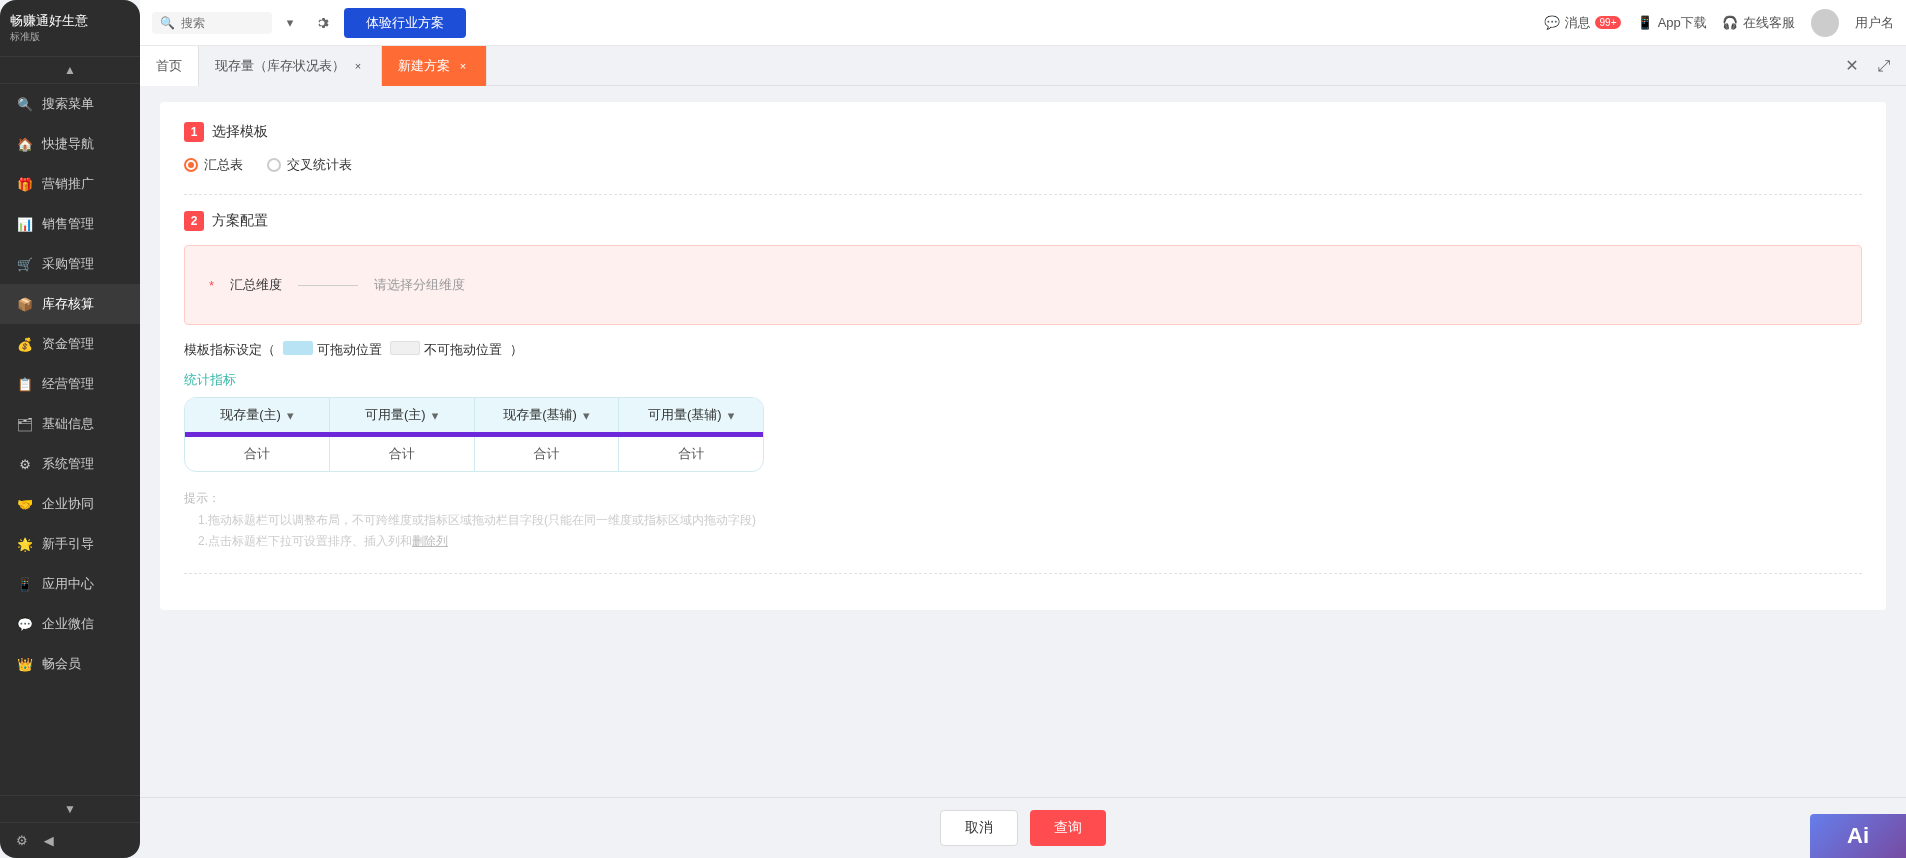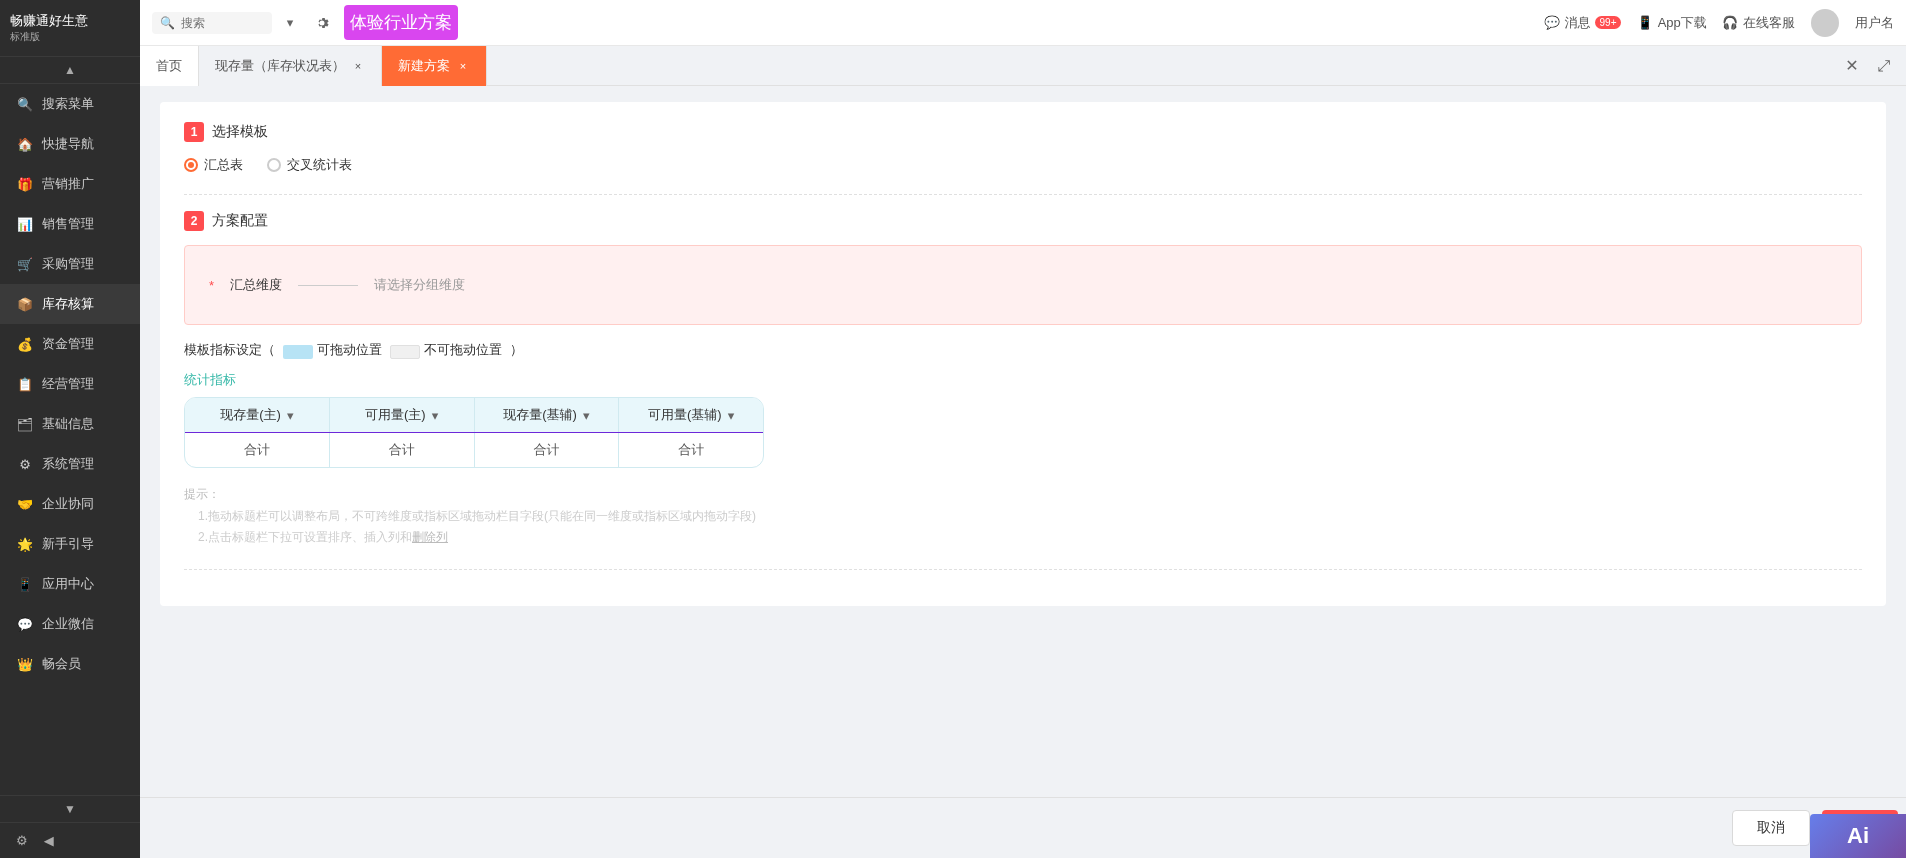--- a/index.html
+++ b/index.html
@@ -14,6 +14,7 @@
       flex-direction: column;
       height: 100%;
       flex-shrink: 0;
+      border-radius: 16px;
     }
     .sidebar-logo {
       padding: 12px 10px;

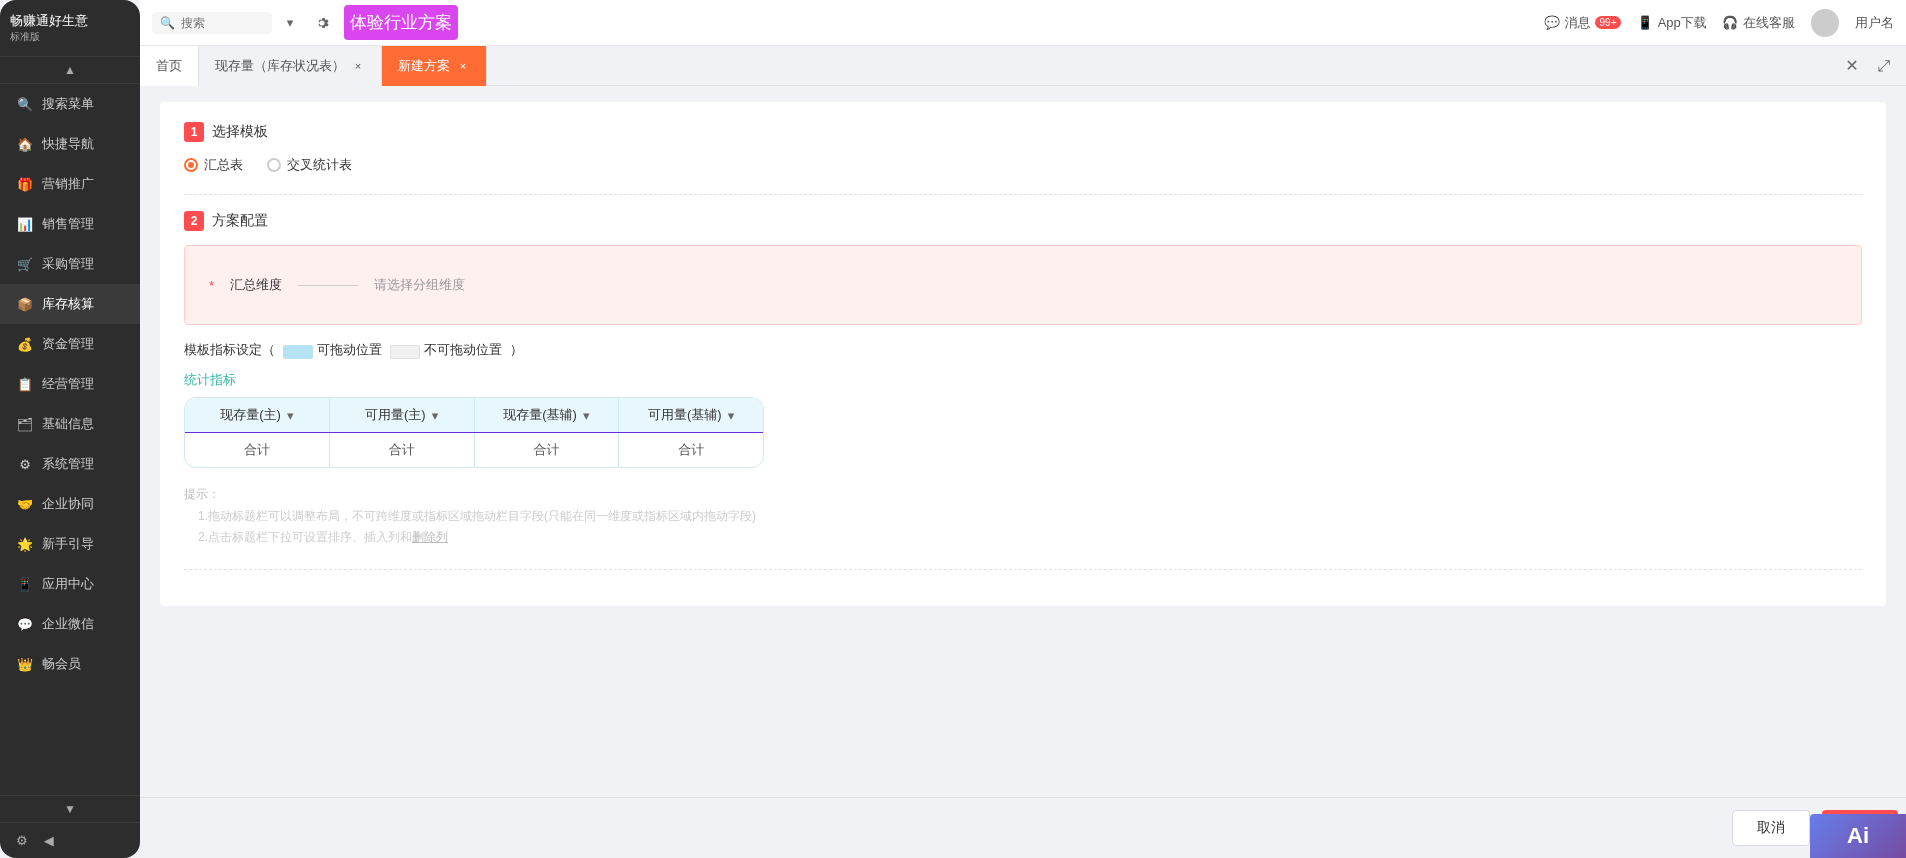--- a/index.html
+++ b/index.html
@@ -121,13 +121,13 @@
       color: #666;
     }
     .topbar-trial-btn {
-      background: #d946ef;
+      background: #1d4ed8;
       color: #fff;
       border: none;
       border-radius: 4px;
-      padding: 6px 6px;
-      cursor: pointer;
-      font-size: 17px;
+      padding: 6px 22px;
+      cursor: pointer;
+      font-size: 13px;
     }
     .topbar-spacer { flex: 1; }
     .topbar-right {

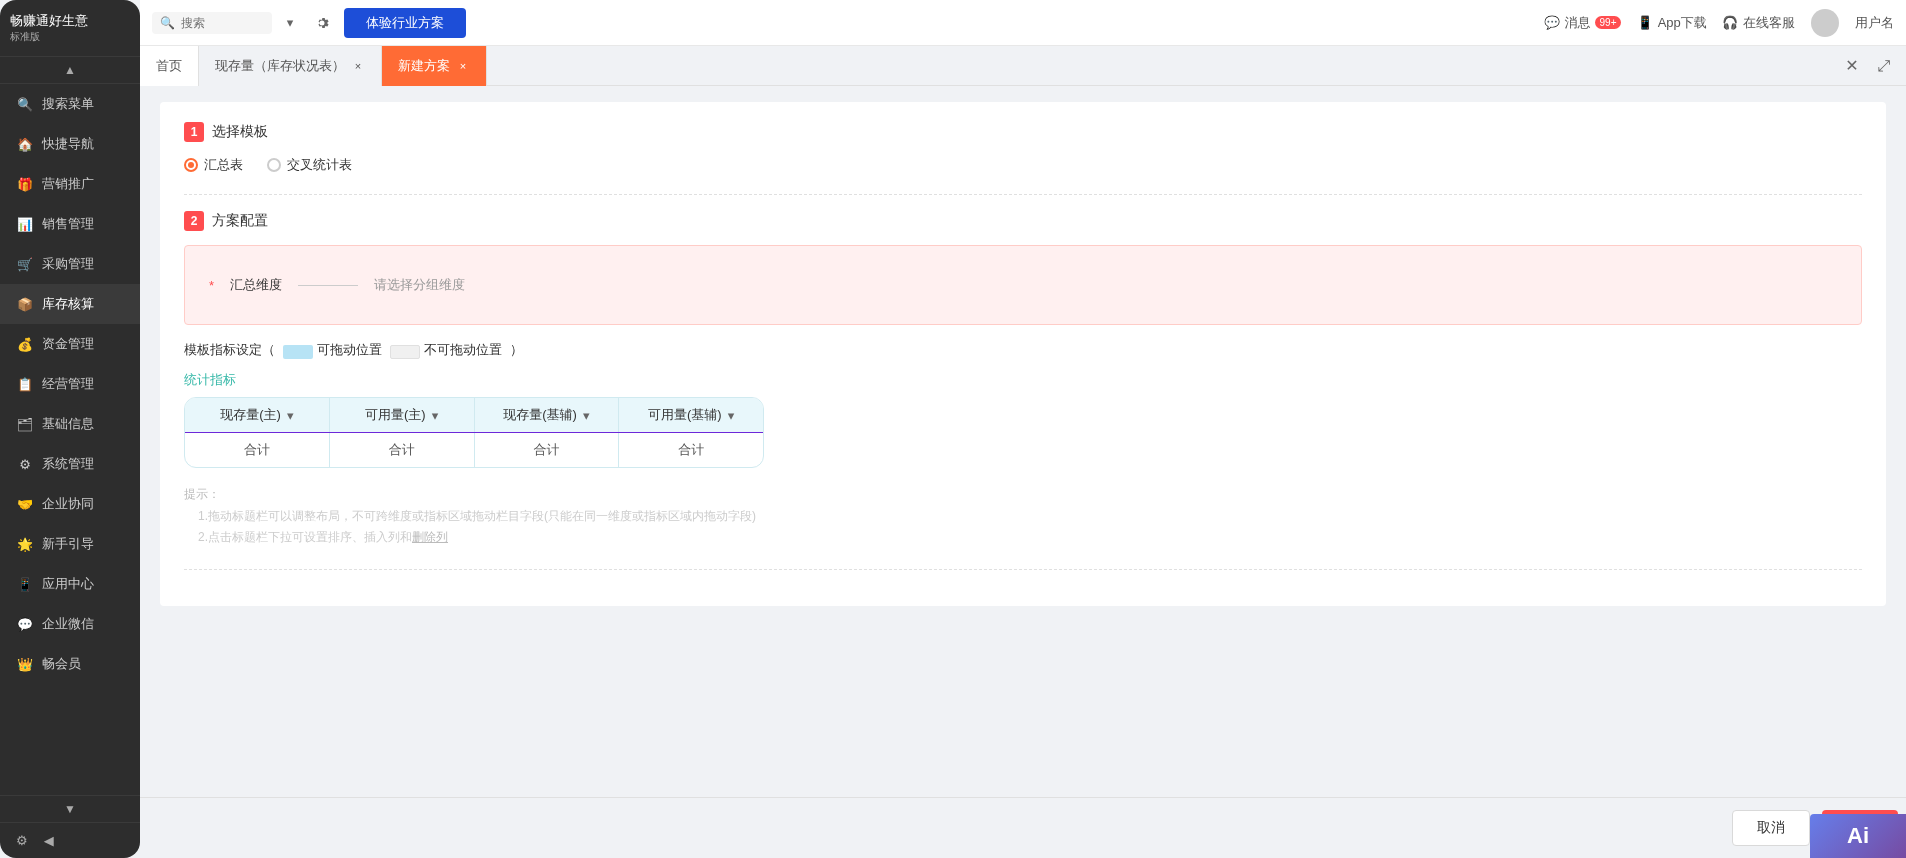--- a/index.html
+++ b/index.html
@@ -381,7 +381,7 @@
     }
     .indicator-legend {
       display: flex;
-      align-items: flex-end;
+      align-items: flex-start;
       gap: 4px;
     }
     .legend-box {

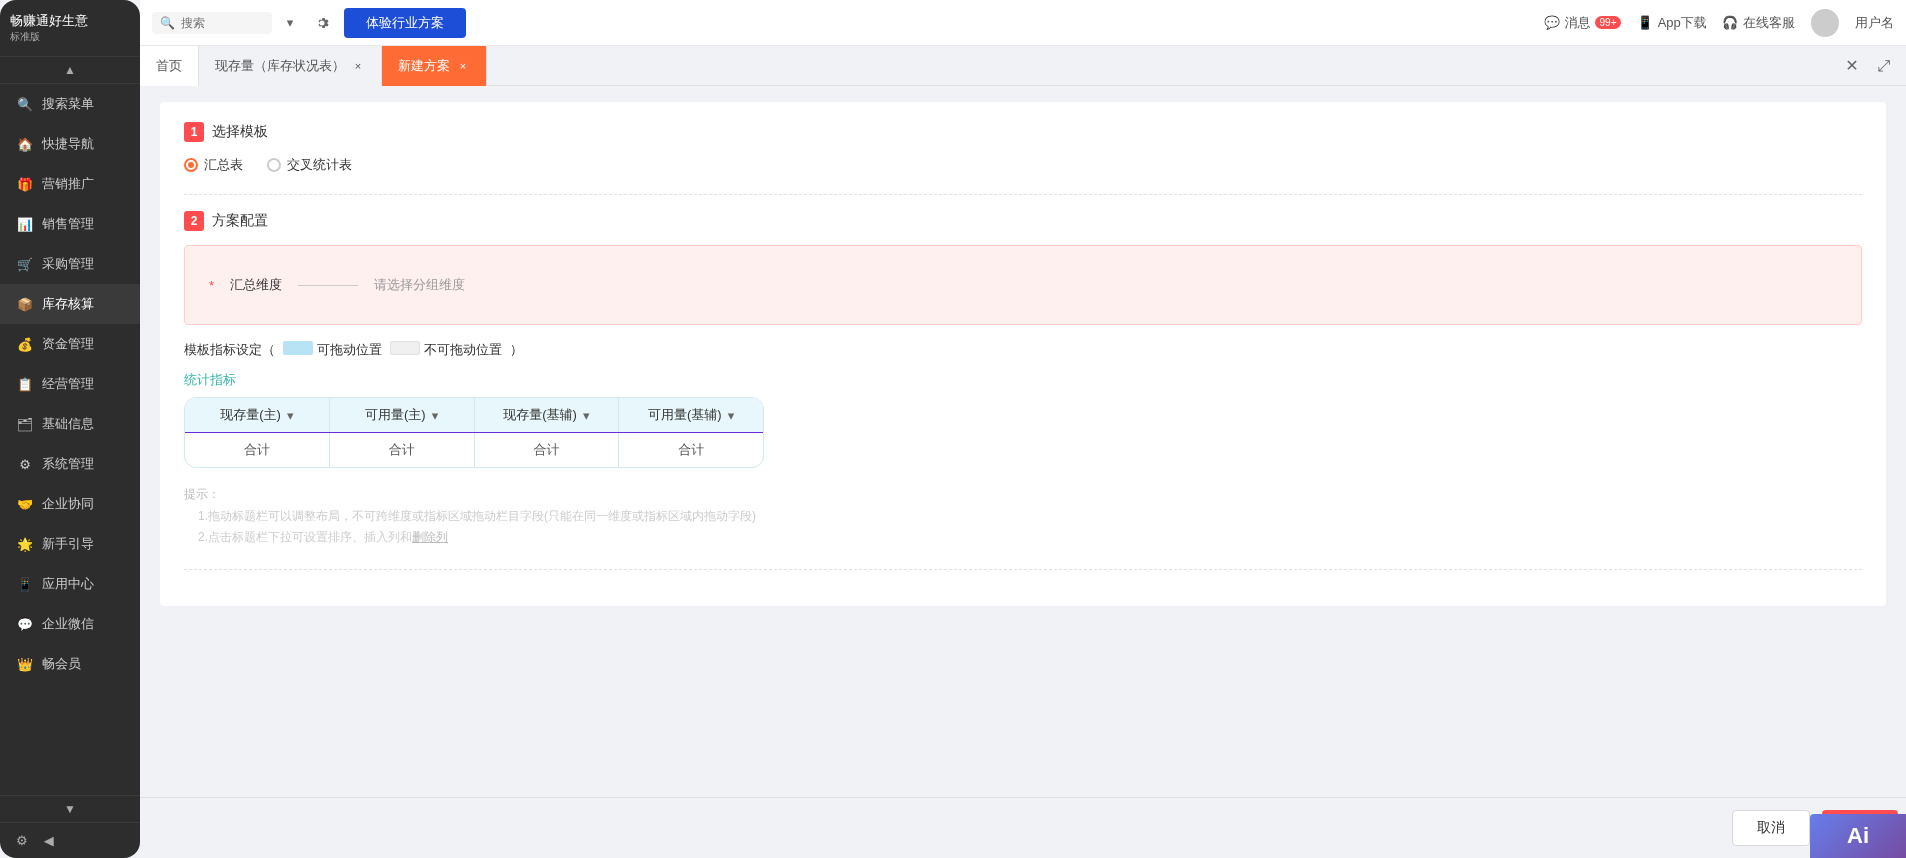--- a/index.html
+++ b/index.html
@@ -426,7 +426,7 @@
     }
     .stats-table-row {
       display: flex;
-      border-top: 1px solid #6d28d9;
+      border-top: 5px solid #6d28d9;
     }
     .stats-cell {
       flex: 1;

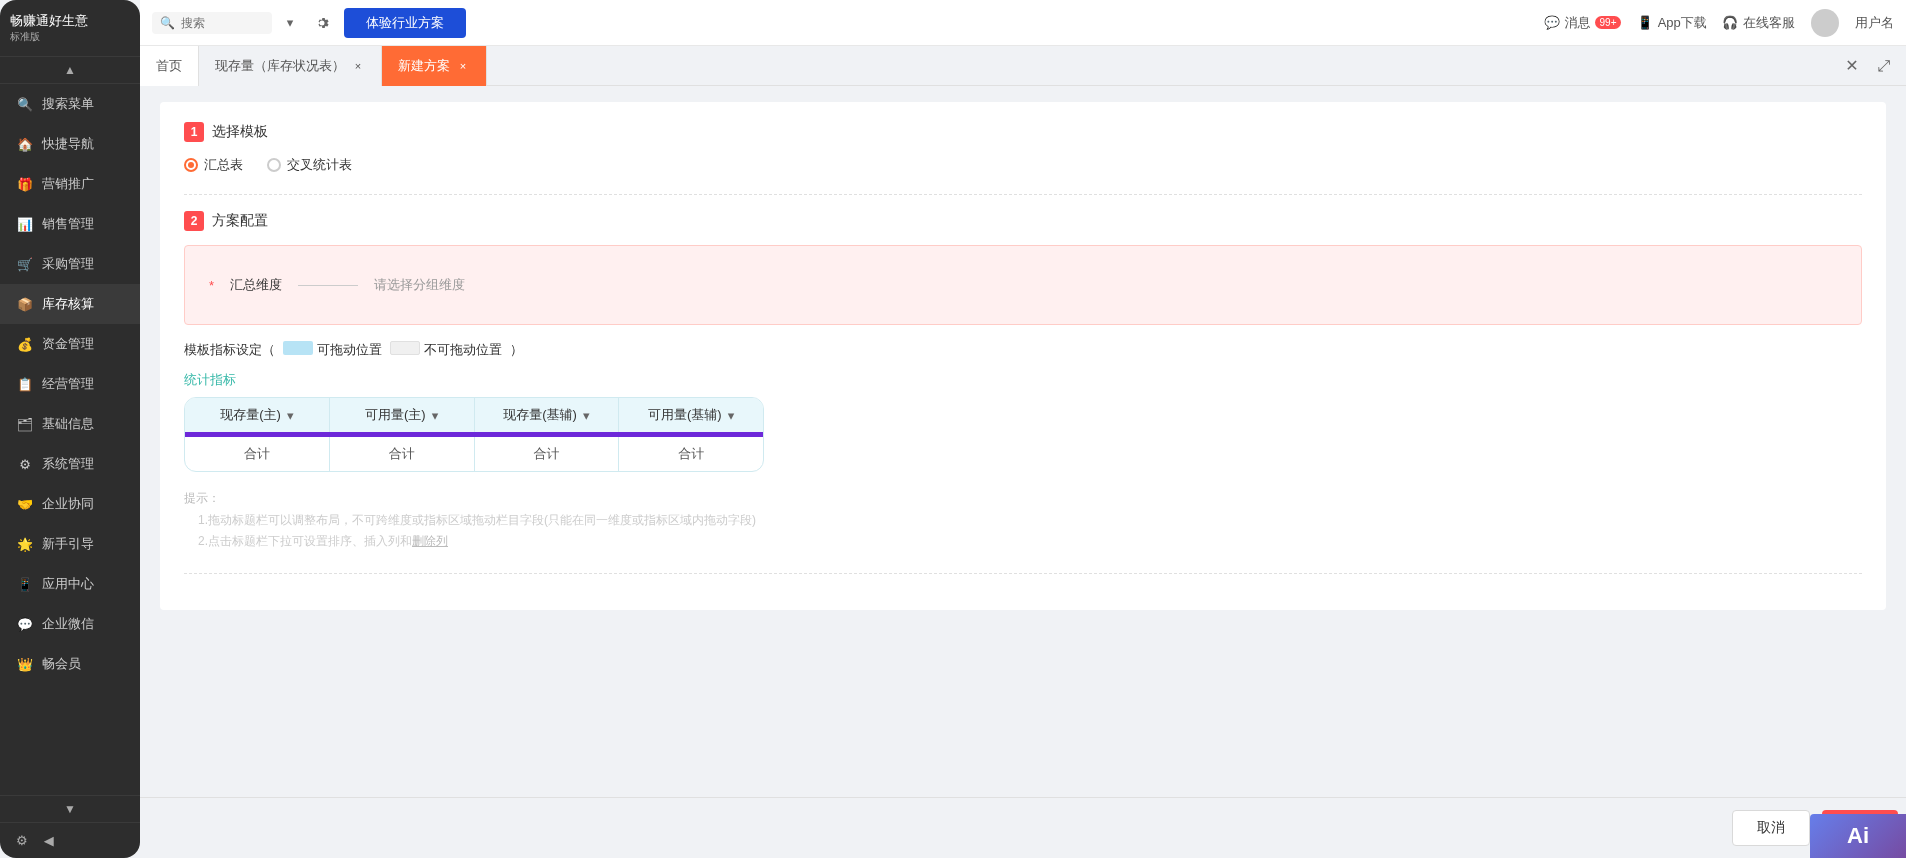--- a/index.html
+++ b/index.html
@@ -480,9 +480,9 @@
       bottom: 0;
       background: transparent;
       display: flex;
-      justify-content: flex-end;
+      justify-content: center;
       gap: 12px;
-      padding: 12px 8px;
+      padding: 12px 24px;
       border-top: 1px solid #e0e0e0;
       background: #f0f2f5;
     }

